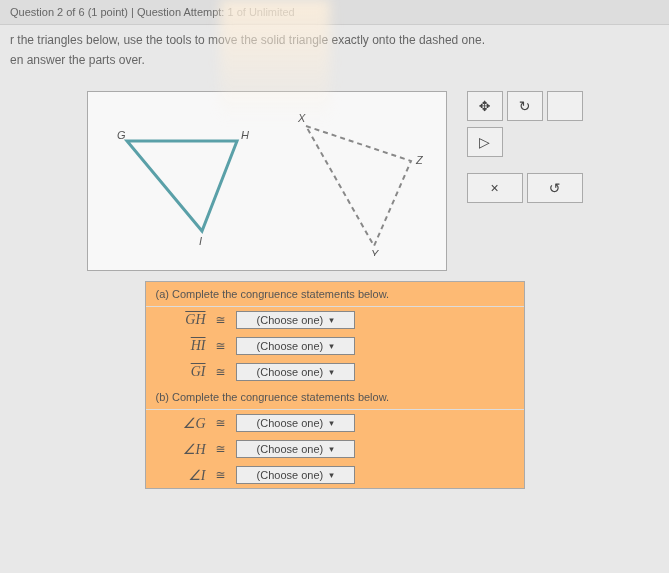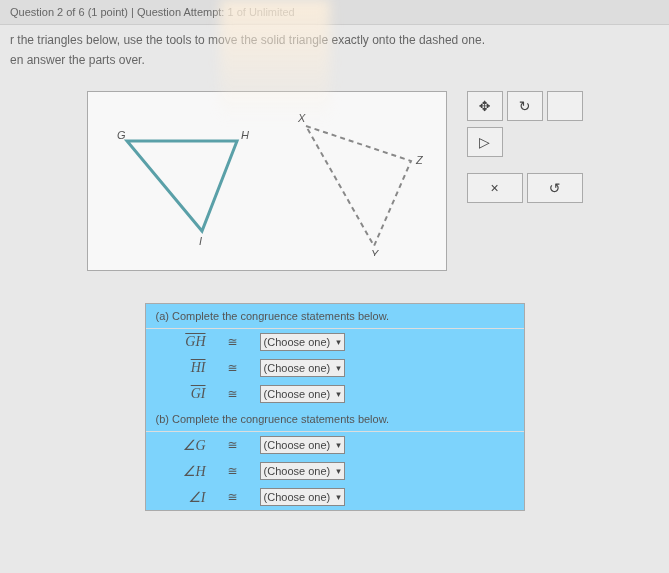--- a/index.html
+++ b/index.html
@@ -58,10 +58,10 @@
   }
   .tool-btn.wide { width: 56px; }
   .answers {
-    margin: 22px auto 0 auto;
+    margin: 0 auto 0 auto;
     width: 380px;
     border: 1px solid #aaa;
-    background: #7dd3fc;
+    background: #fdba74;
   }
   .part-label {
     padding: 6px 10px;

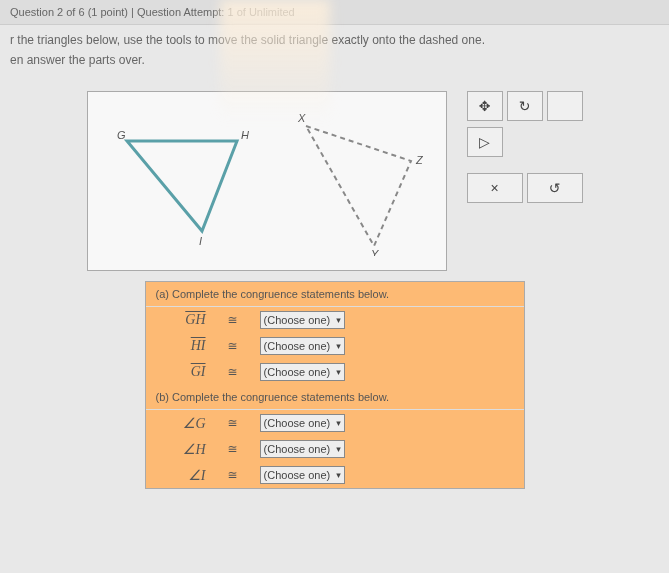--- a/index.html
+++ b/index.html
@@ -72,7 +72,7 @@
   .stmt-row {
     display: flex;
     align-items: center;
-    gap: 22px;
+    gap: 10px;
     padding: 4px 30px;
   }
   .seg, .ang {

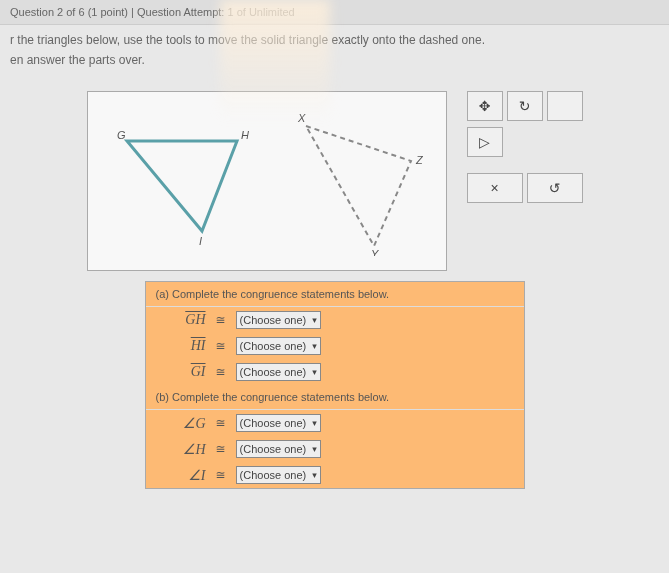--- a/index.html
+++ b/index.html
@@ -87,7 +87,7 @@
   .dropdown {
     border: 1px solid #888;
     background: #eee;
-    padding: 2px 3px;
+    padding: 2px 20px;
     font-size: 11px;
     color: #444;
     cursor: pointer;

